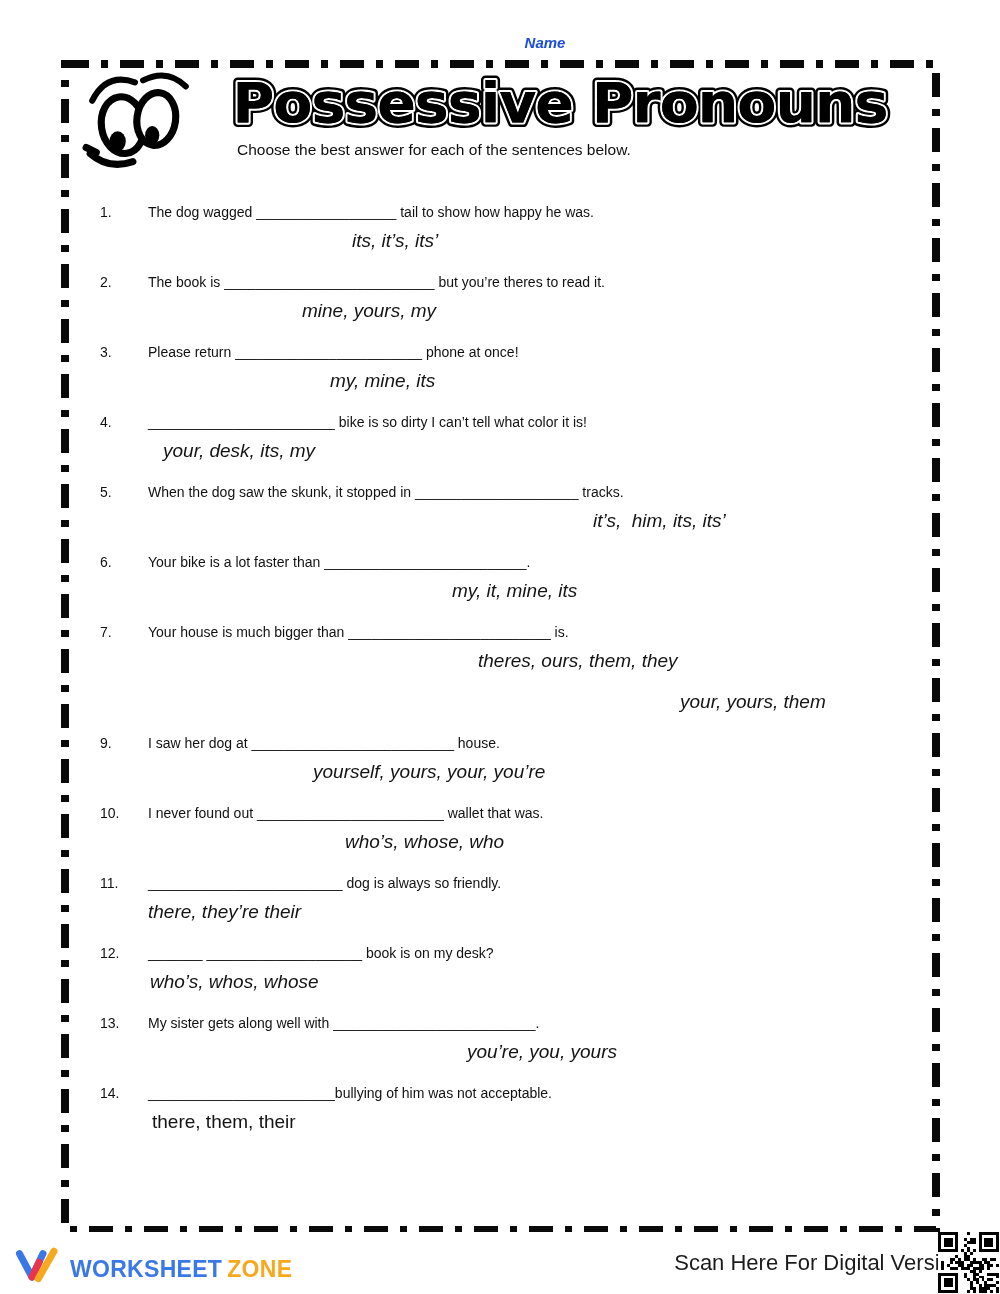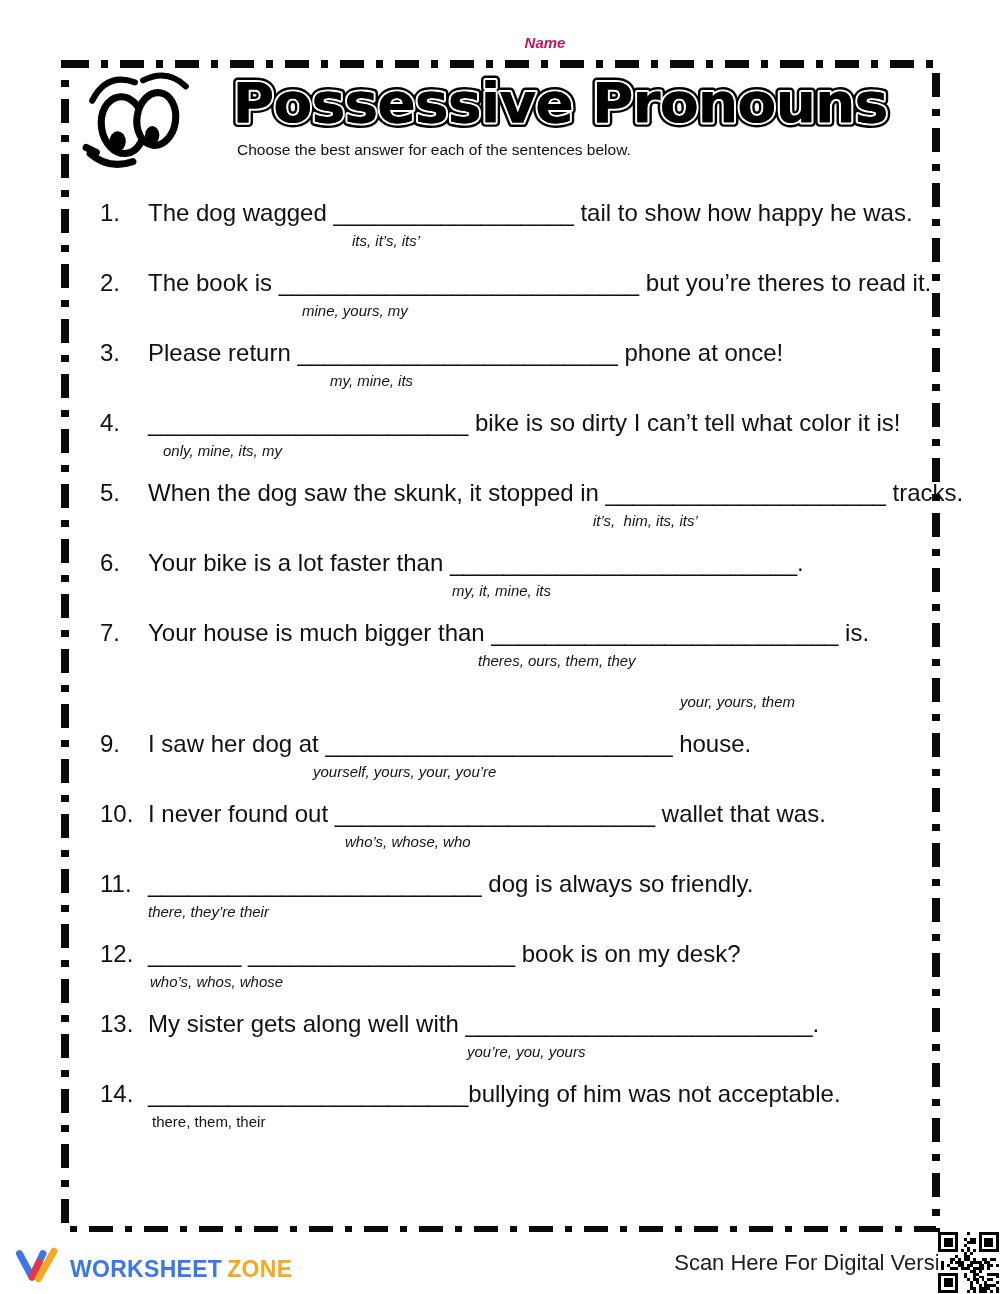--- a/index.html
+++ b/index.html
@@ -12,7 +12,7 @@
 
   .name-label{
     position:absolute;top:34px;left:0;right:0;text-align:center;text-indent:90px;
-    font-style:italic;font-weight:600;font-size:15px;color:#be185d;
+    font-style:italic;font-weight:600;font-size:15px;color:#1d4ed8;
   }
 
   .border-svg{position:absolute;left:0;top:0;width:1000px;height:1294px;pointer-events:none}

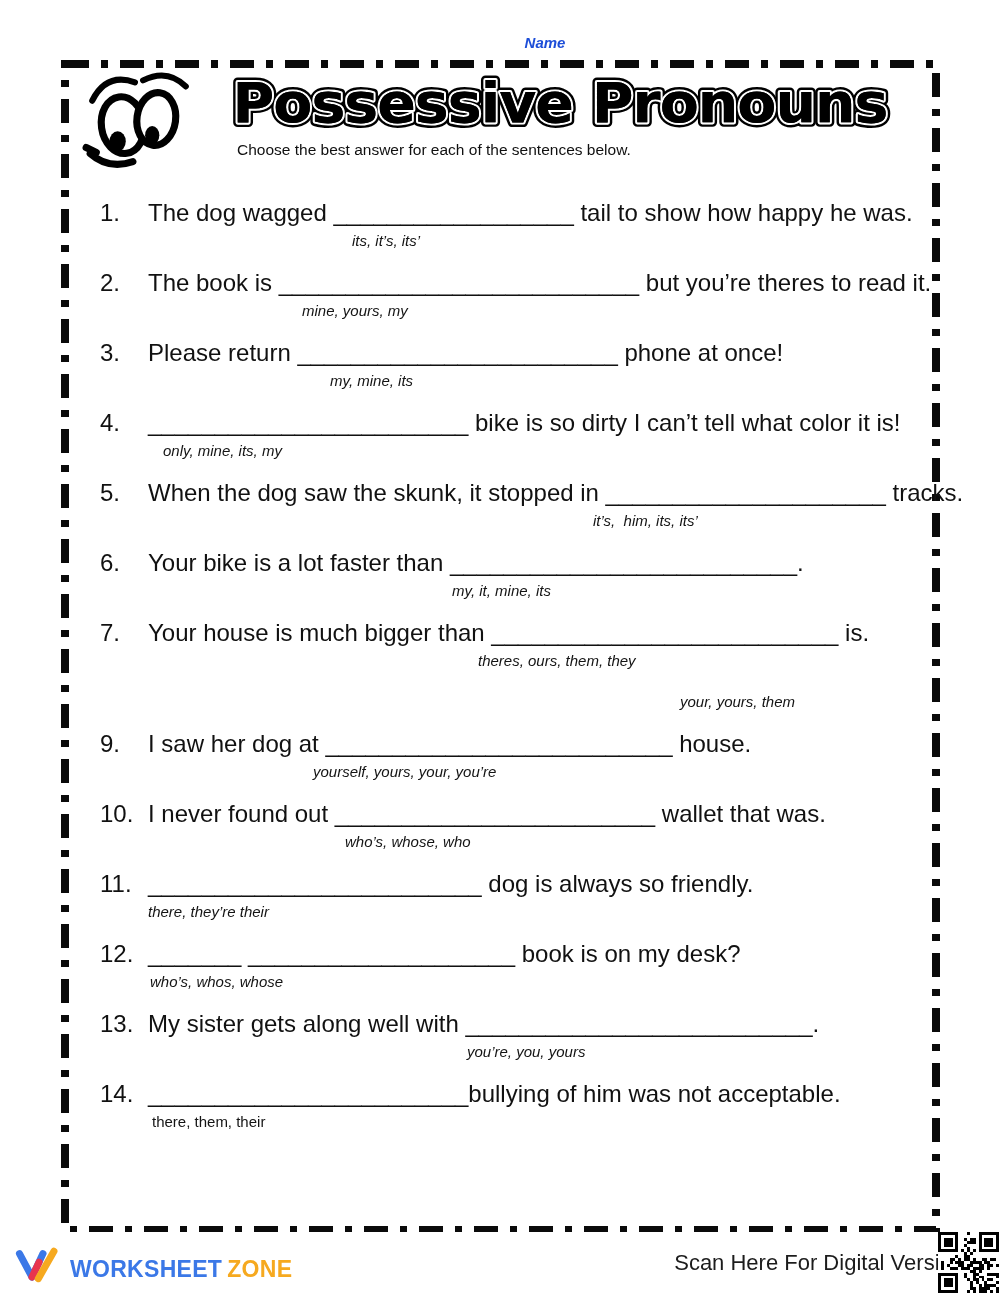--- a/index.html
+++ b/index.html
@@ -30,7 +30,7 @@
 
   .questions{position:absolute;top:198px;left:100px;right:62px}
   .question{margin-bottom:14px}
-  .q-line{line-height:29px;white-space:nowrap;font-size:24px}
+  .q-line{line-height:29px;white-space:nowrap;font-size:14px}
   .q-num{display:inline-block;width:48px}
   .q-choices{font-style:italic;font-size:15px;line-height:27px;white-space:pre;color:#141414}
   .q1 .q-choices{margin-left:252px}

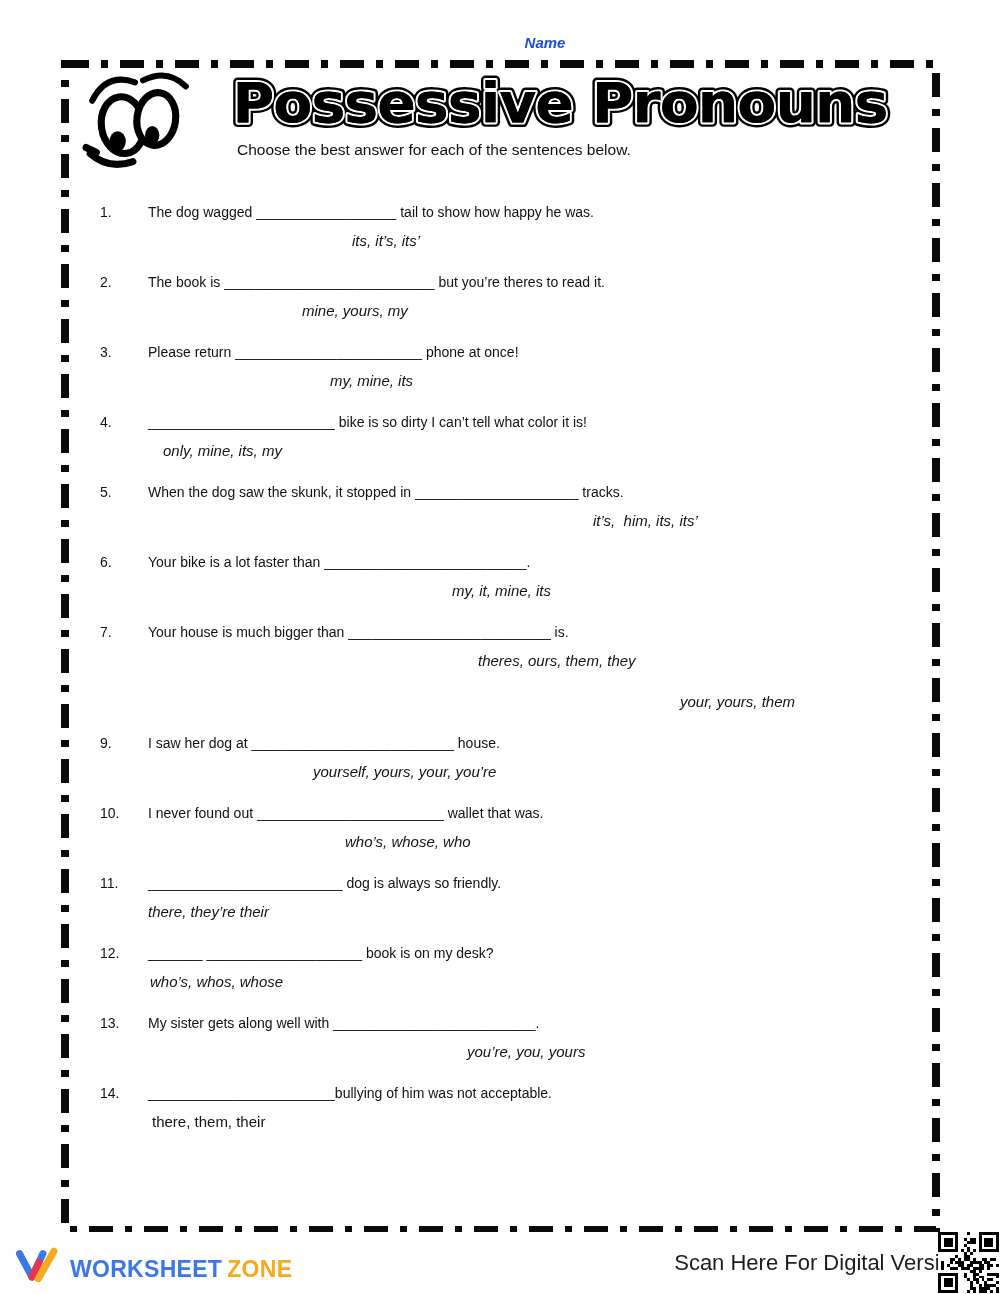--- a/index.html
+++ b/index.html
@@ -32,7 +32,7 @@
   .question{margin-bottom:14px}
   .q-line{line-height:29px;white-space:nowrap;font-size:14px}
   .q-num{display:inline-block;width:48px}
-  .q-choices{font-style:italic;font-size:15px;line-height:27px;white-space:pre;color:#141414}
+  .q-choices{font-style:italic;font-size:19px;line-height:27px;white-space:pre;color:#141414}
   .q1 .q-choices{margin-left:252px}
   .q2 .q-choices{margin-left:202px}
   .q3 .q-choices{margin-left:230px}

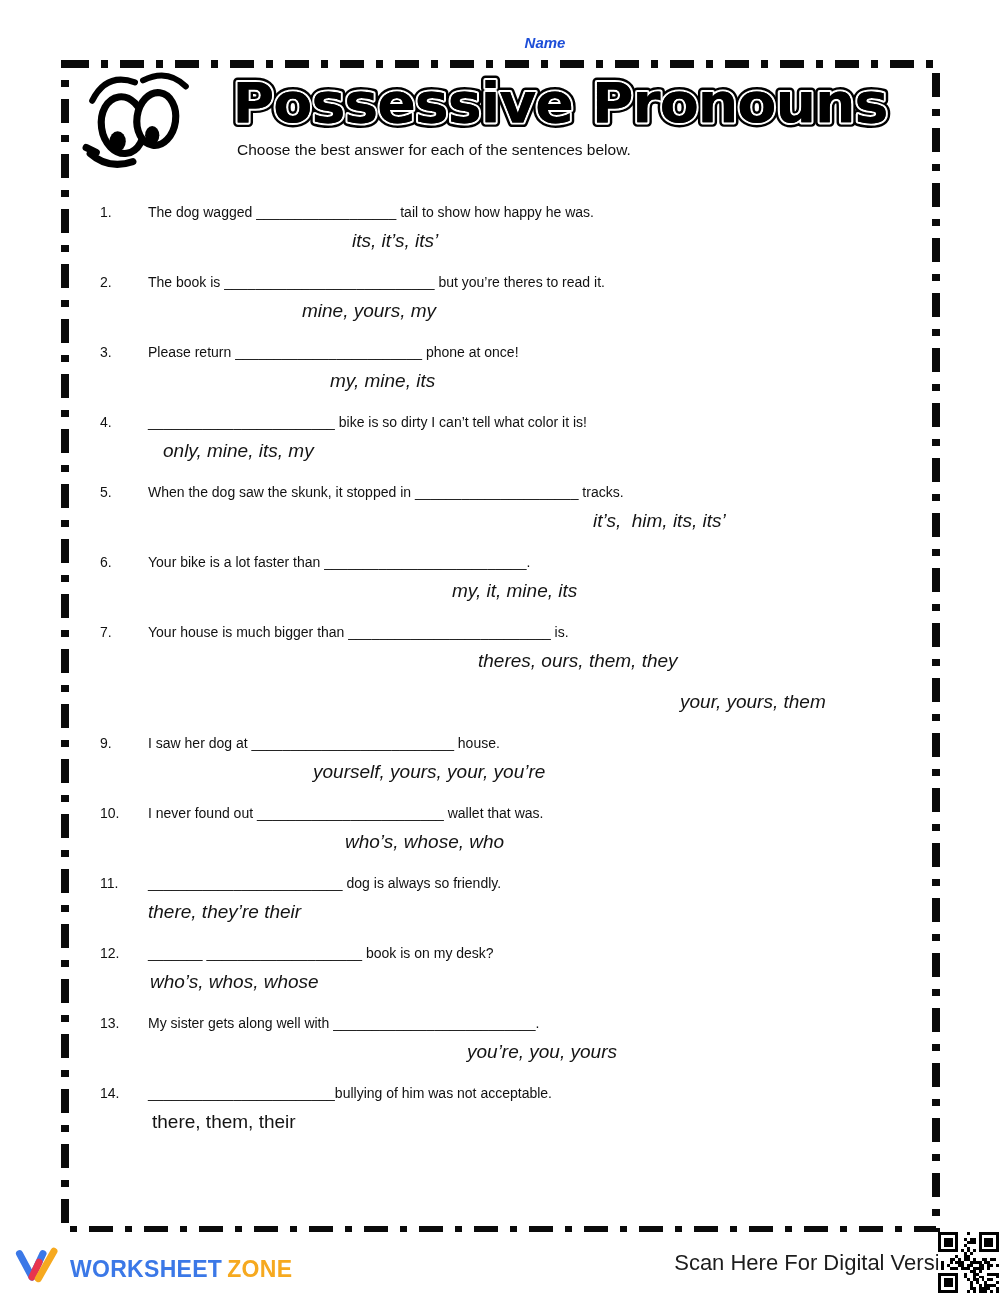--- a/index.html
+++ b/index.html
@@ -105,7 +105,7 @@
     </div>
     <div class="question q4">
       <div class="q-line"><span class="q-num">4.</span><span class="q-text">________________________ bike is so dirty I can’t tell what color it is!</span></div>
-      <div class="q-choices">only, mine, its, my</div>
+      <div class="q-choices">your, desk, its, my</div>
     </div>
     <div class="question q5">
       <div class="q-line"><span class="q-num">5.</span><span class="q-text">When the dog saw the skunk, it stopped in _____________________ tracks.</span></div>

